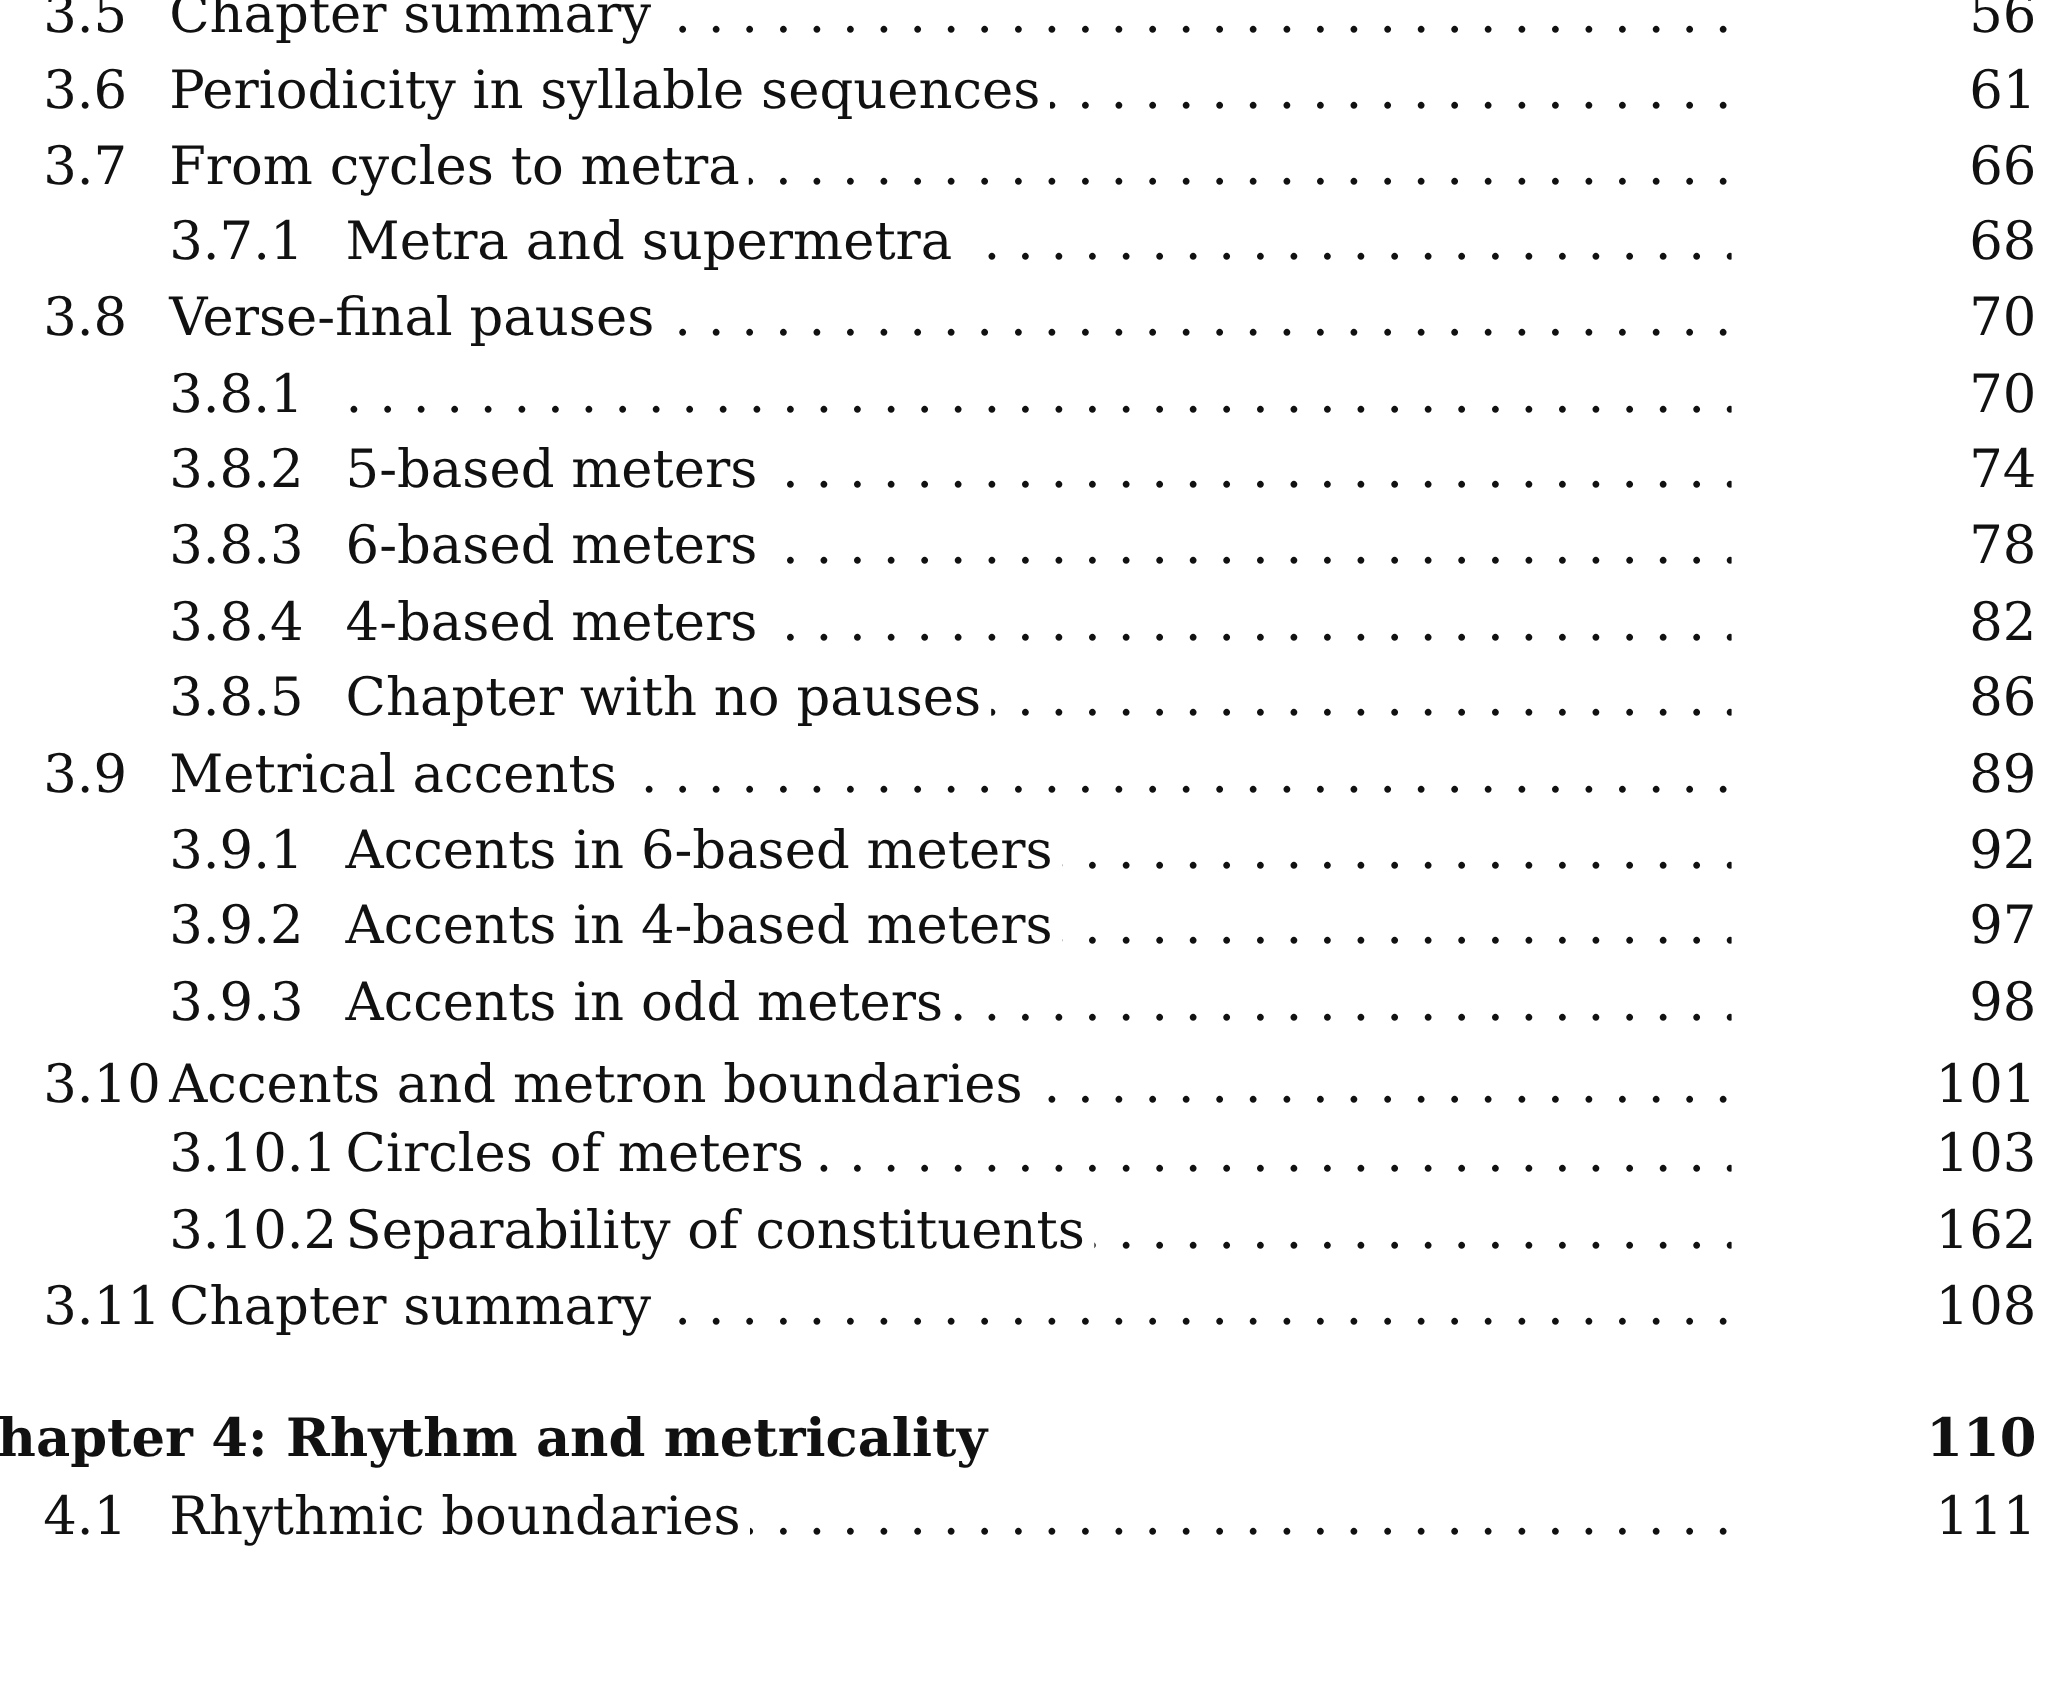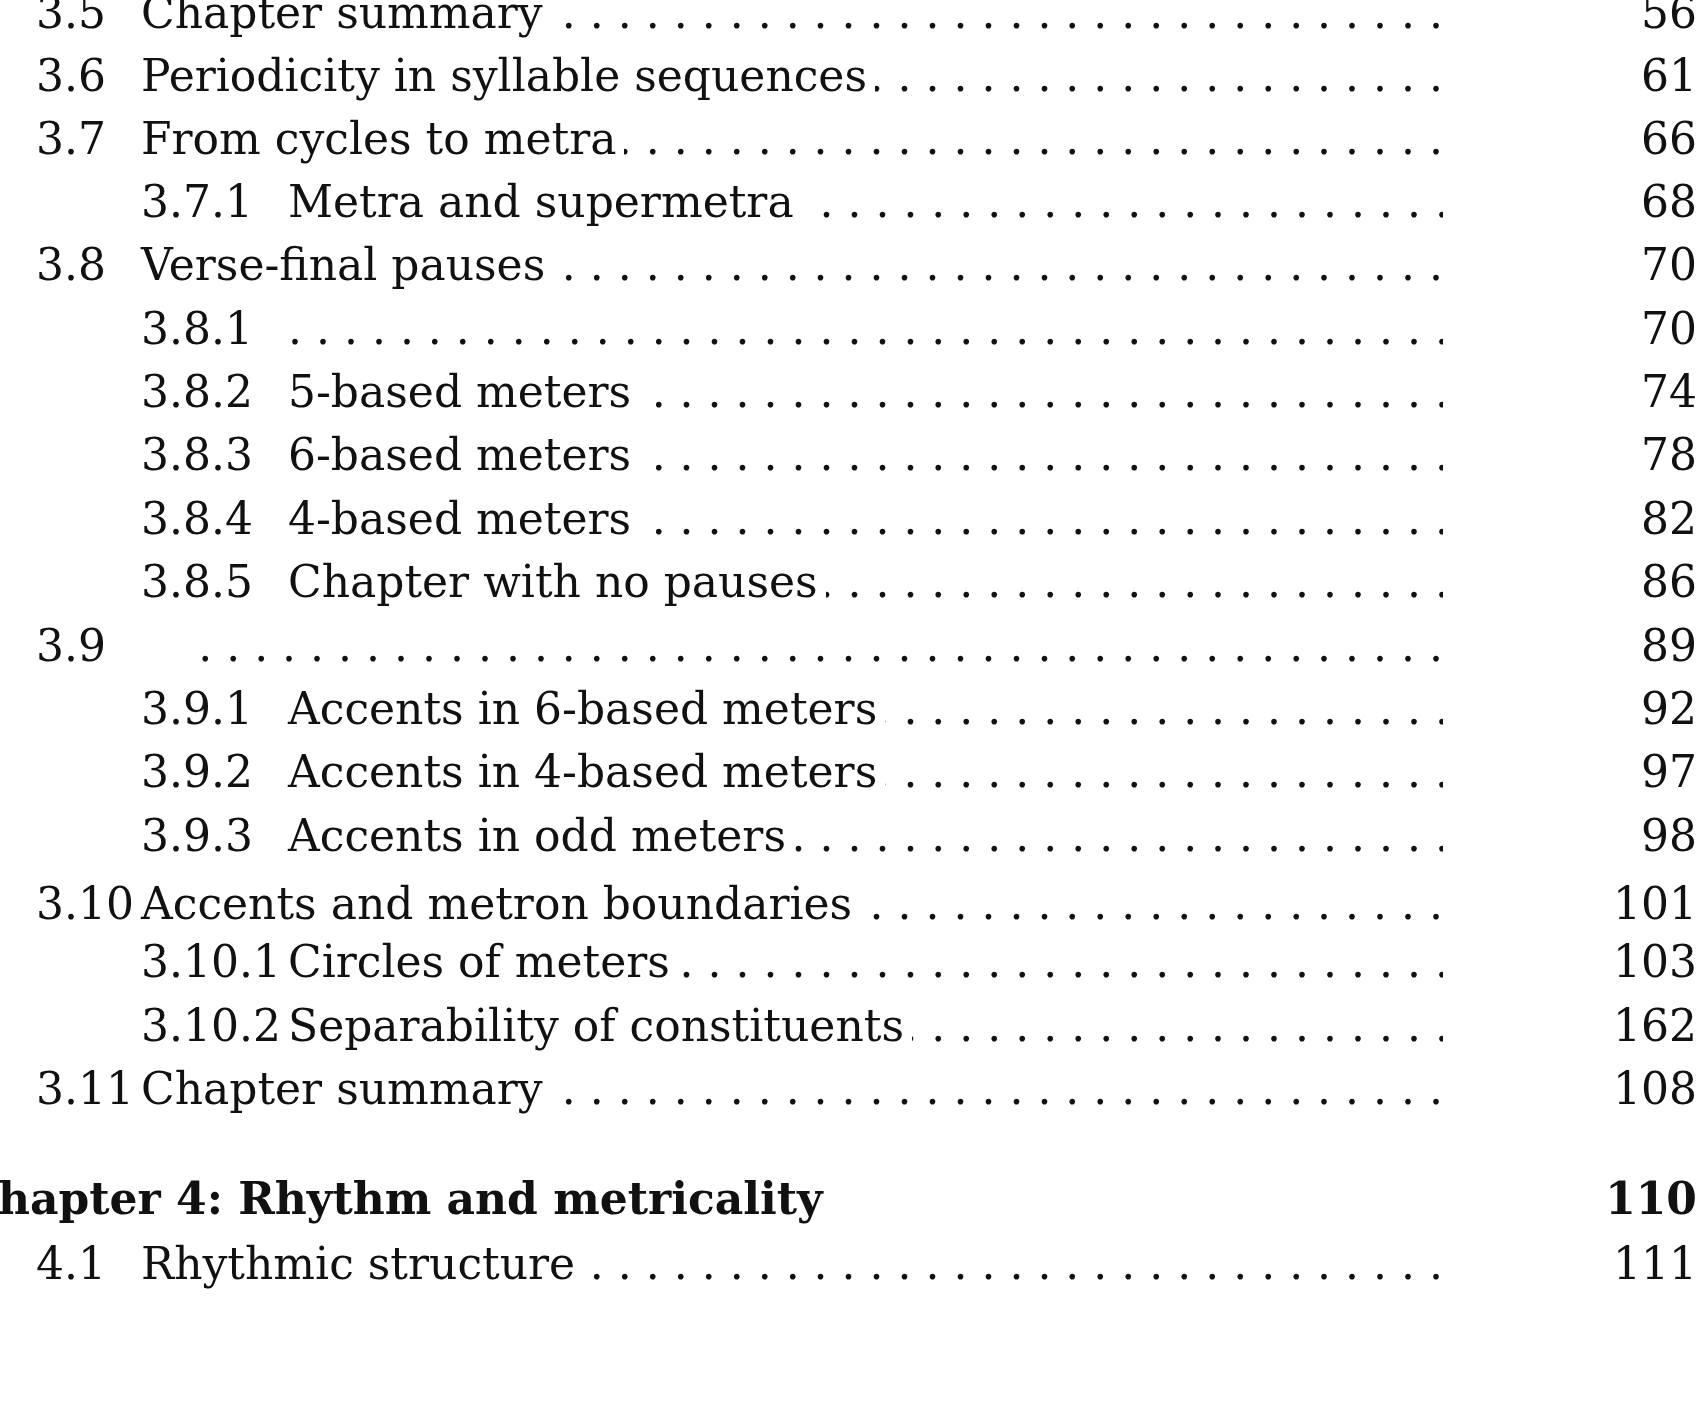--- a/index.html
+++ b/index.html
@@ -80,6 +80,7 @@
   </div>
   <div class="row" style="top:616px">
     <span class="num" style="left:36px">3.9</span>
+    <span class="title" style="left:141px">Metrical accents</span>
     <span class="dots" style="left:141px">. . . . . . . . . . . . . . . . . . . . . . . . . . . . . . . . . . . . . . . . . . . . .</span>
     <span class="page">89</span>
   </div>

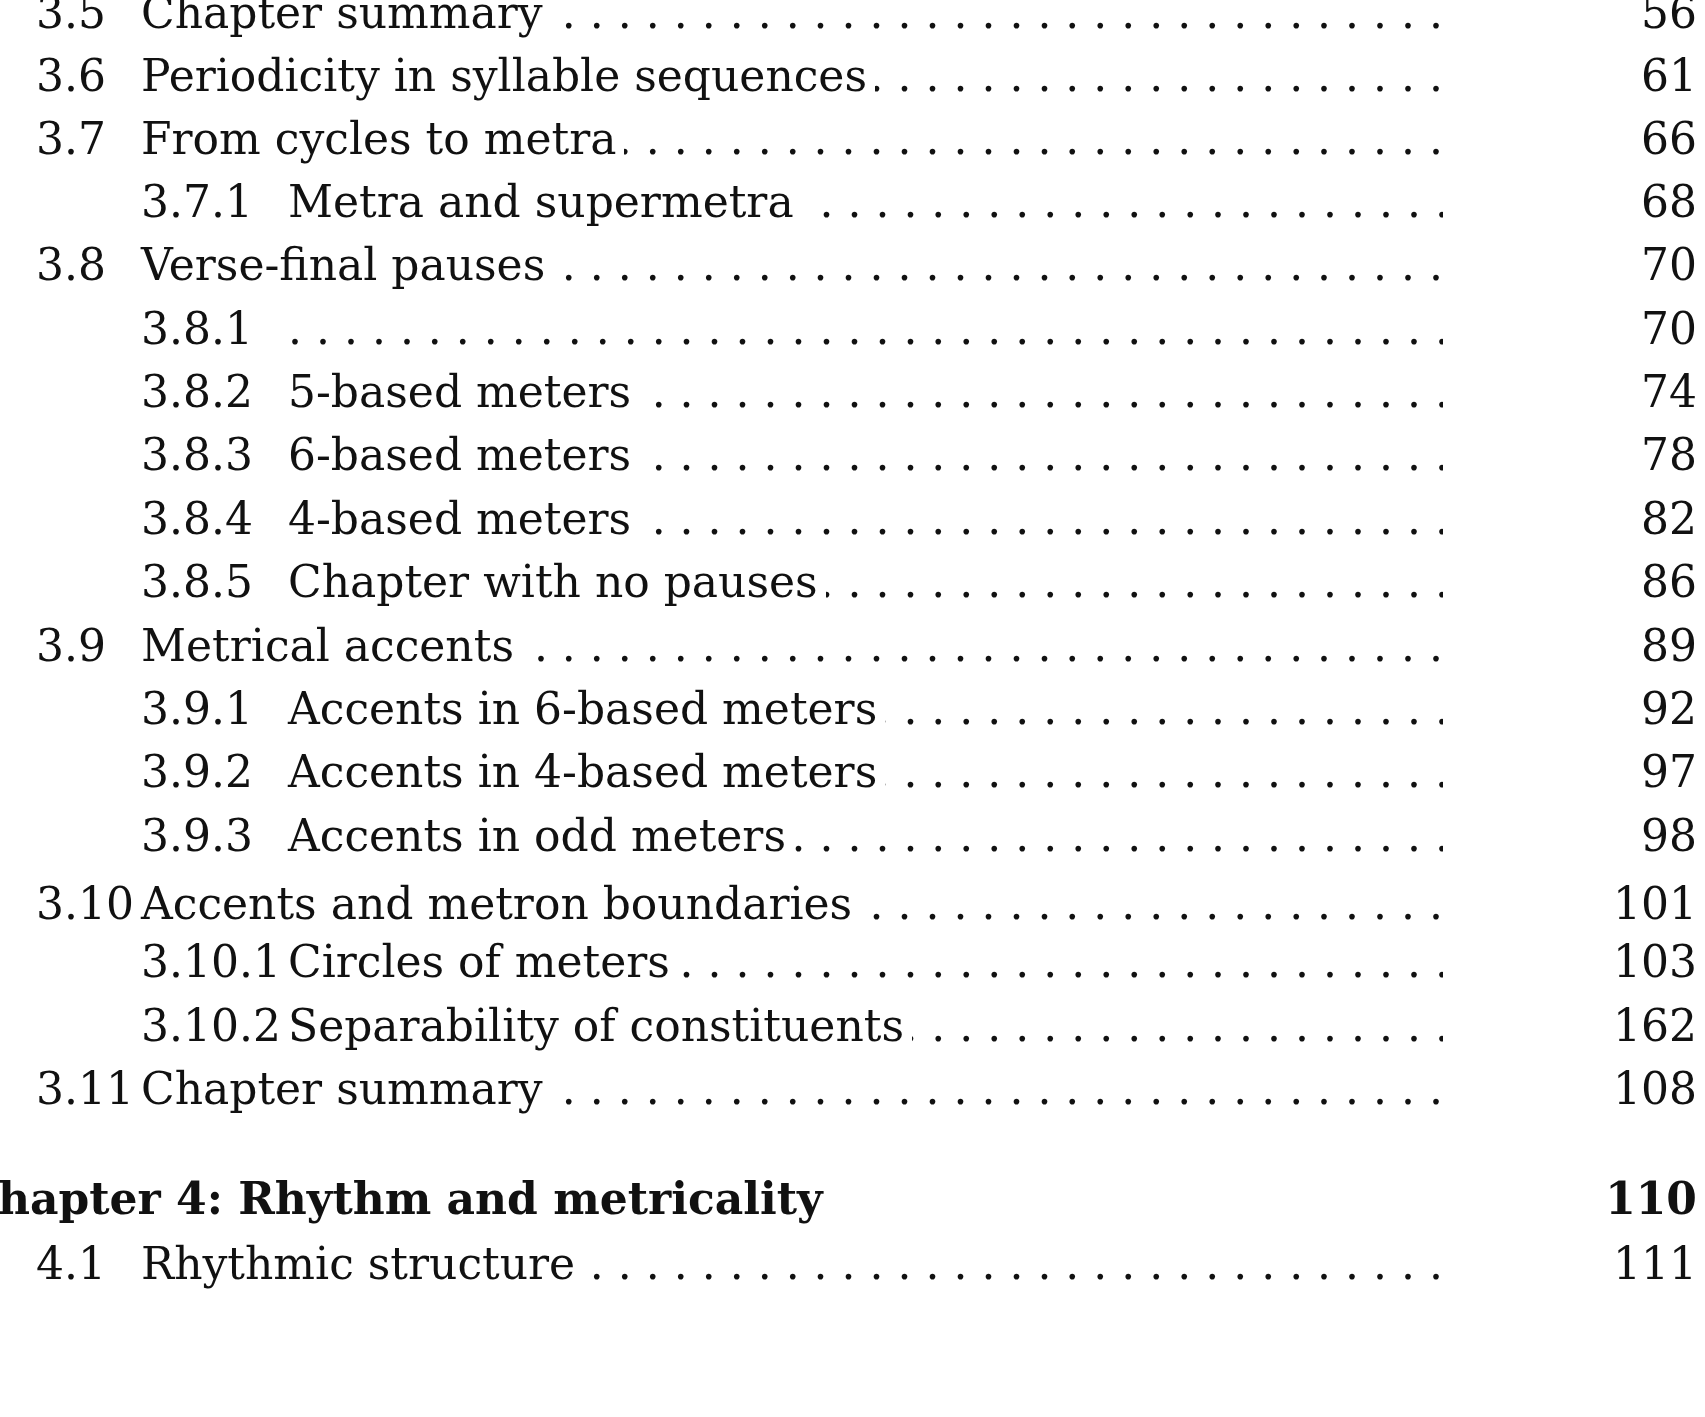--- a/index.html
+++ b/index.html
@@ -134,7 +134,7 @@
 
   <div class="row" style="top:1234px">
     <span class="num" style="left:36px">4.1</span>
-    <span class="title" style="left:141px">Rhythmic structure</span>
+    <span class="title" style="left:141px">Rhythmic boundaries</span>
     <span class="dots" style="left:141px">. . . . . . . . . . . . . . . . . . . . . . . . . . . . . . . . . . . . . . . . . . . . .</span>
     <span class="page">111</span>
   </div>

